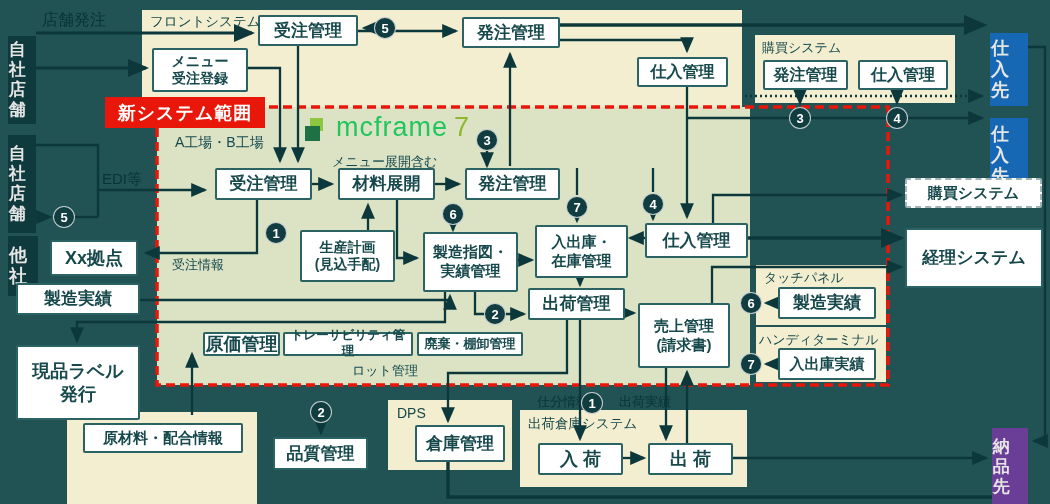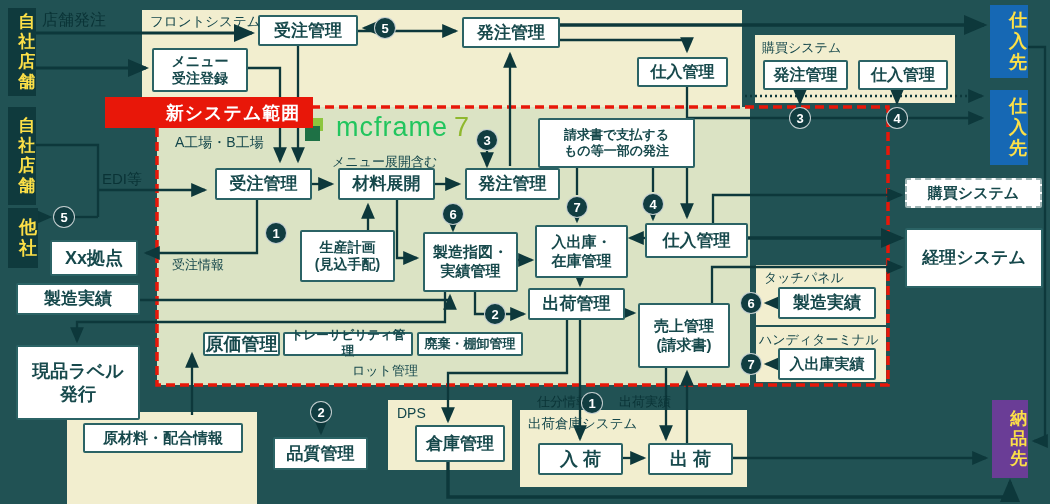--- a/index.html
+++ b/index.html
@@ -10,7 +10,7 @@
   .wires{position:absolute;left:0;top:0;z-index:3;}
   .wbox{position:absolute;background:#fff;border:2px solid #2b6365;color:#17494c;display:flex;flex-direction:column;align-items:center;justify-content:center;text-align:center;font-weight:bold;z-index:5;line-height:1.25;box-sizing:border-box;border-radius:2px;}
   .dashed{border:2px dashed #9fb5b5;}
-  .dark{position:absolute;background:#0f3a3d;color:#fde047;display:flex;align-items:center;justify-content:flex-end;font-weight:bold;z-index:5;box-sizing:border-box;}
+  .dark{position:absolute;background:#0f3a3d;color:#e5e5e5;display:flex;align-items:center;justify-content:flex-start;font-weight:bold;z-index:5;box-sizing:border-box;margin-top:28px;}
   .blue{background:#1668b4;}
   .purple{background:#6a3d96;}
   .vtxt{width:1.1em;word-break:break-all;text-align:center;display:block;line-height:1.18;}

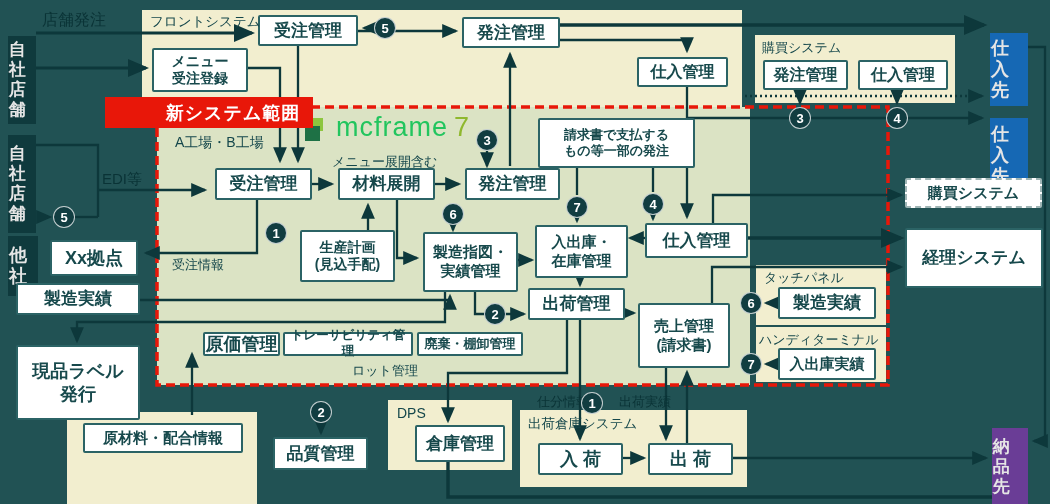--- a/index.html
+++ b/index.html
@@ -17,7 +17,7 @@
   .lbl{position:absolute;font-weight:normal;color:#15474b;z-index:6;white-space:nowrap;}
   .on-dark{color:#0a3336;}
   .badge{position:absolute;width:22px;height:22px;border-radius:50%;background:#113d41;color:#fff;font-weight:bold;font-size:13px;display:flex;align-items:center;justify-content:center;z-index:7;border:1.5px solid rgba(255,255,255,.75);box-sizing:border-box;}
-  .scope{position:absolute;background:#e81709;color:#fff;font-weight:bold;z-index:8;display:flex;align-items:center;justify-content:center;font-size:18px;letter-spacing:1px;padding-left:48px;}
+  .scope{position:absolute;background:#e81709;color:#fff;font-weight:bold;z-index:8;display:flex;align-items:center;justify-content:center;font-size:18px;letter-spacing:1px;}
   .logo{position:absolute;z-index:6;display:flex;align-items:center;}
   .logo .name{color:#22c55e;font-size:27px;letter-spacing:1px;}
   .logo .ver{color:#8fb82e;font-size:27px;margin-left:6px;}

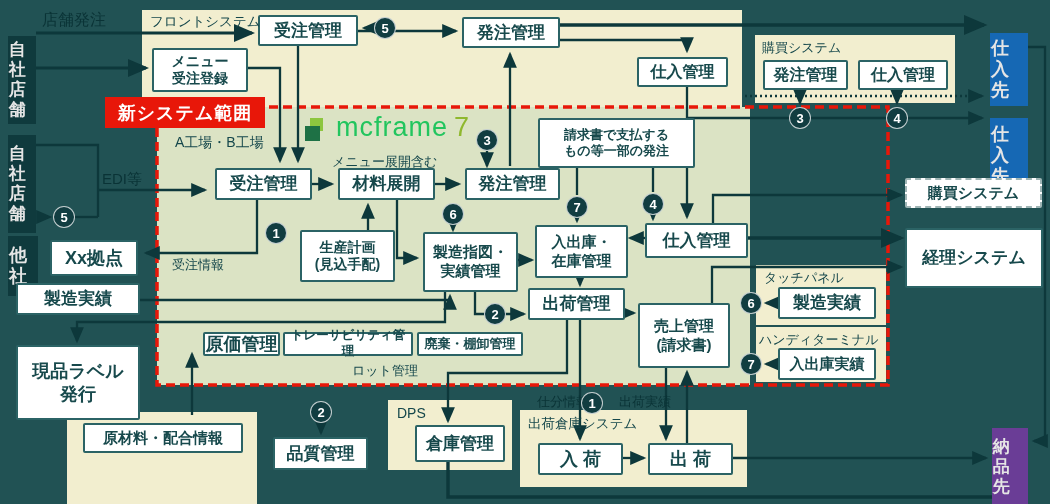--- a/index.html
+++ b/index.html
@@ -151,10 +151,6 @@
   <div class="wbox" style="left:637px;top:57px;width:91px;height:30px;font-size:16px">仕入管理</div>
   <div class="wbox" style="left:763px;top:60px;width:85px;height:30px;font-size:16px">発注管理</div>
   <div class="wbox" style="left:858px;top:60px;width:90px;height:30px;font-size:16px">仕入管理</div>
-  <div class="wbox" style="left:538px;top:118px;width:157px;height:50px;font-size:13px">
-      <span>請求書で支払する</span>
-      <span>もの等一部の発注</span>
-    </div>
 
   <div class="wbox" style="left:215px;top:168px;width:97px;height:32px;font-size:17px">受注管理</div>
   <div class="wbox" style="left:338px;top:168px;width:97px;height:32px;font-size:17px">材料展開</div>

